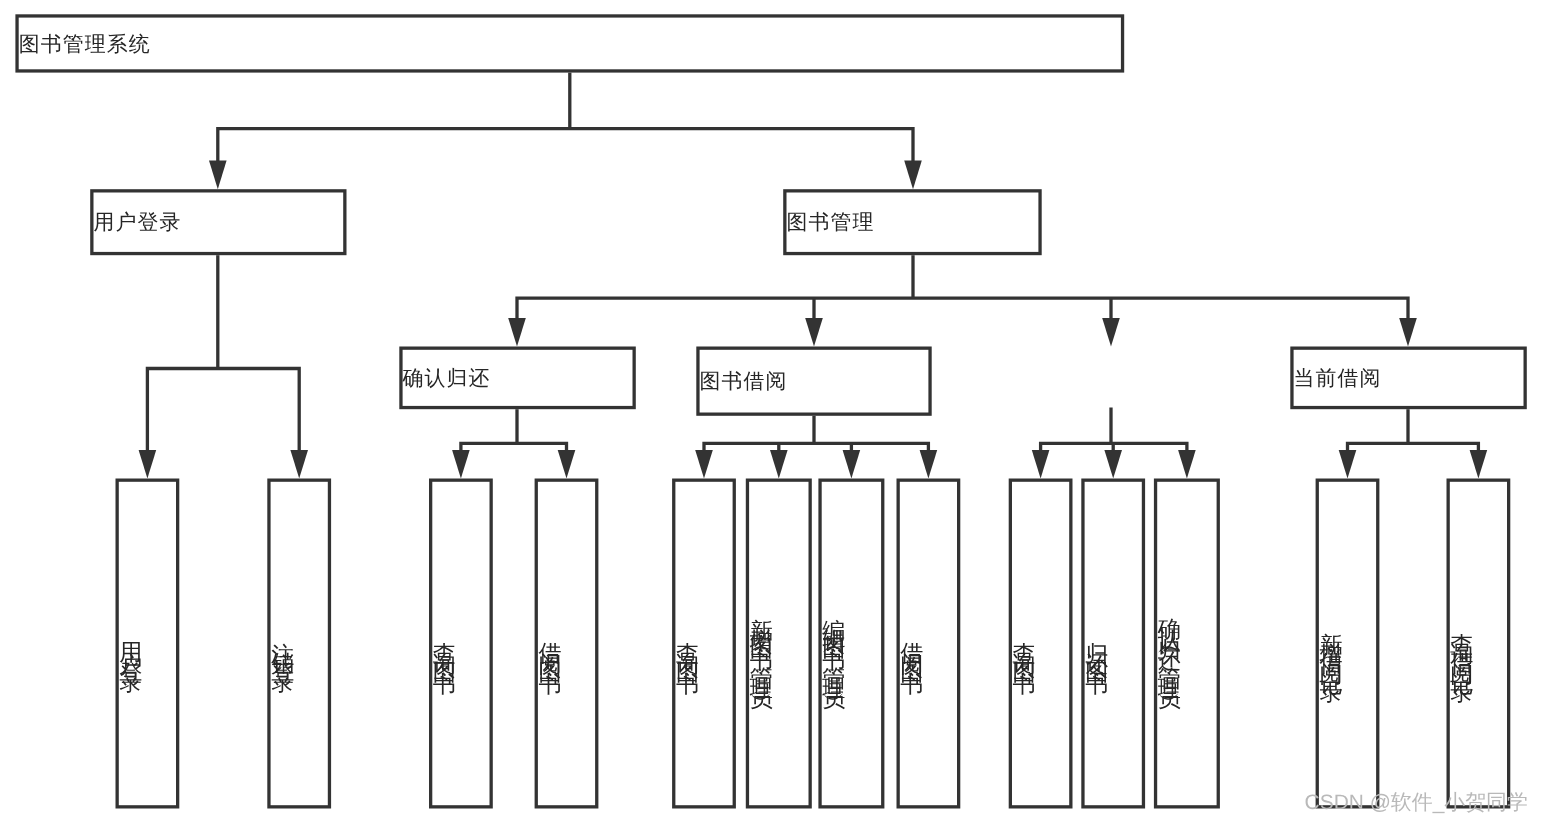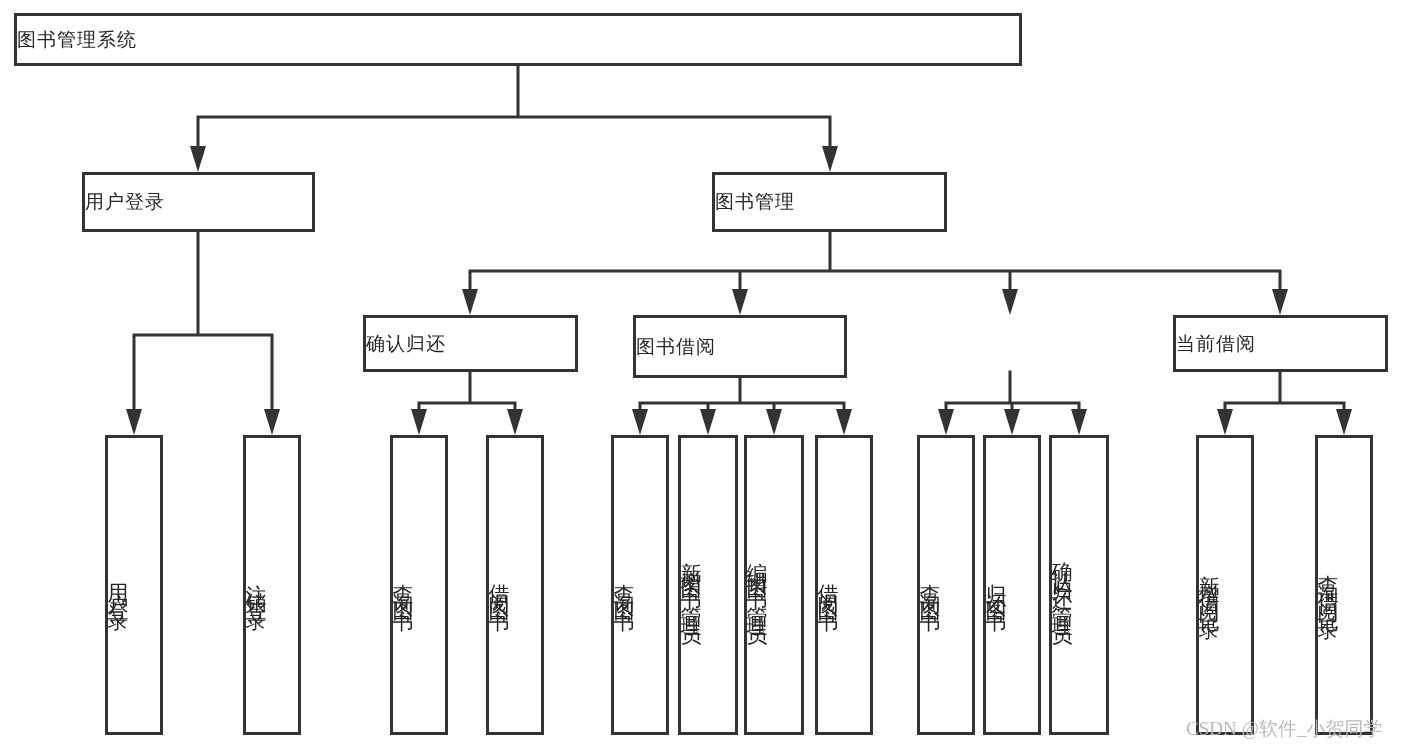--- a/index.html
+++ b/index.html
@@ -59,7 +59,6 @@
     color: var(--watermark);
     white-space: nowrap;
     z-index: 5;
-    font-family: Liberation Serif, serif;
   }
 </style>
 </head>

